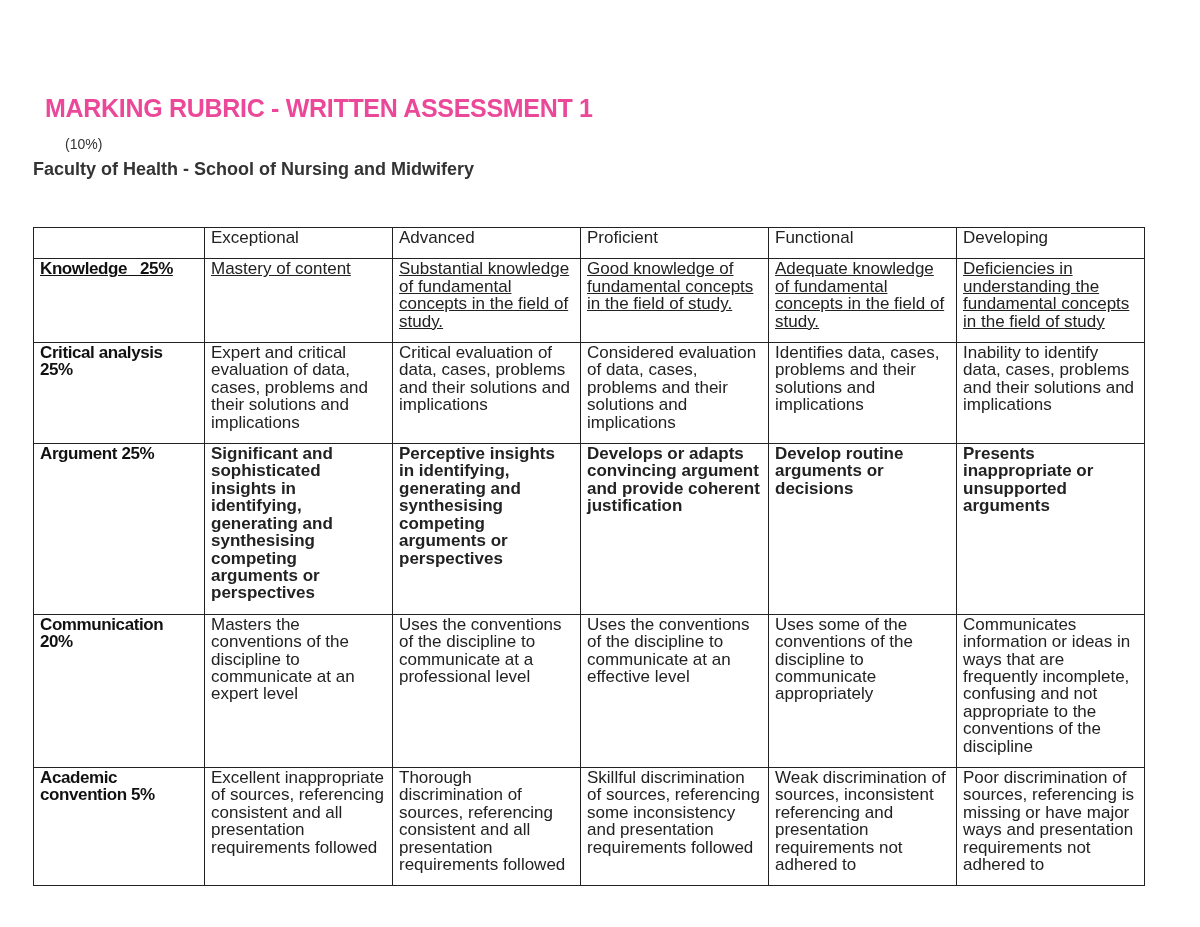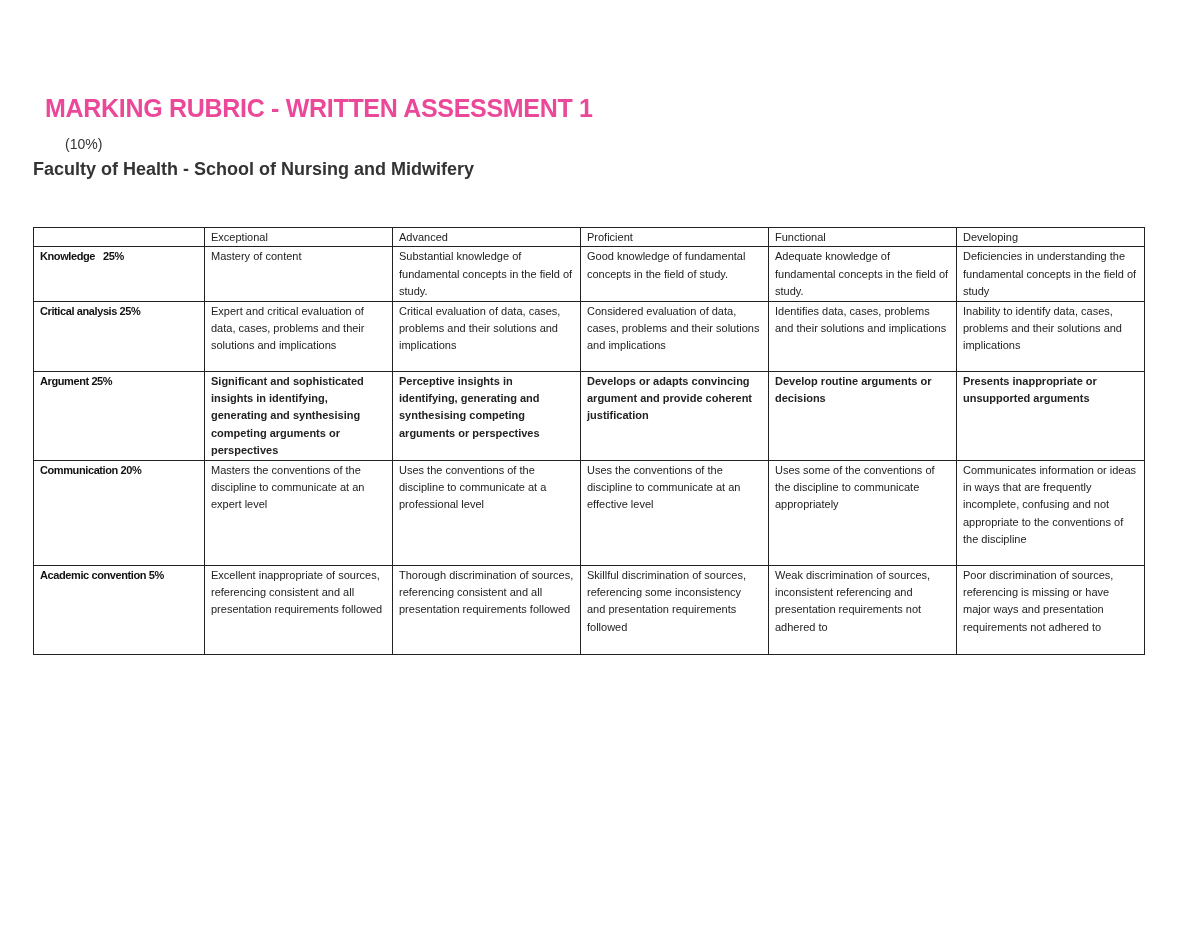--- a/index.html
+++ b/index.html
@@ -57,8 +57,8 @@
     border: 1.5px solid #222222;
     vertical-align: top;
     text-align: left;
-    padding: 1px 6px 0 6px;
-    font-size: 11px;
+    padding: 1px 6px 12px 6px;
+    font-size: 17px;
     line-height: 17.4px;
     font-weight: normal;
     color: #222222;

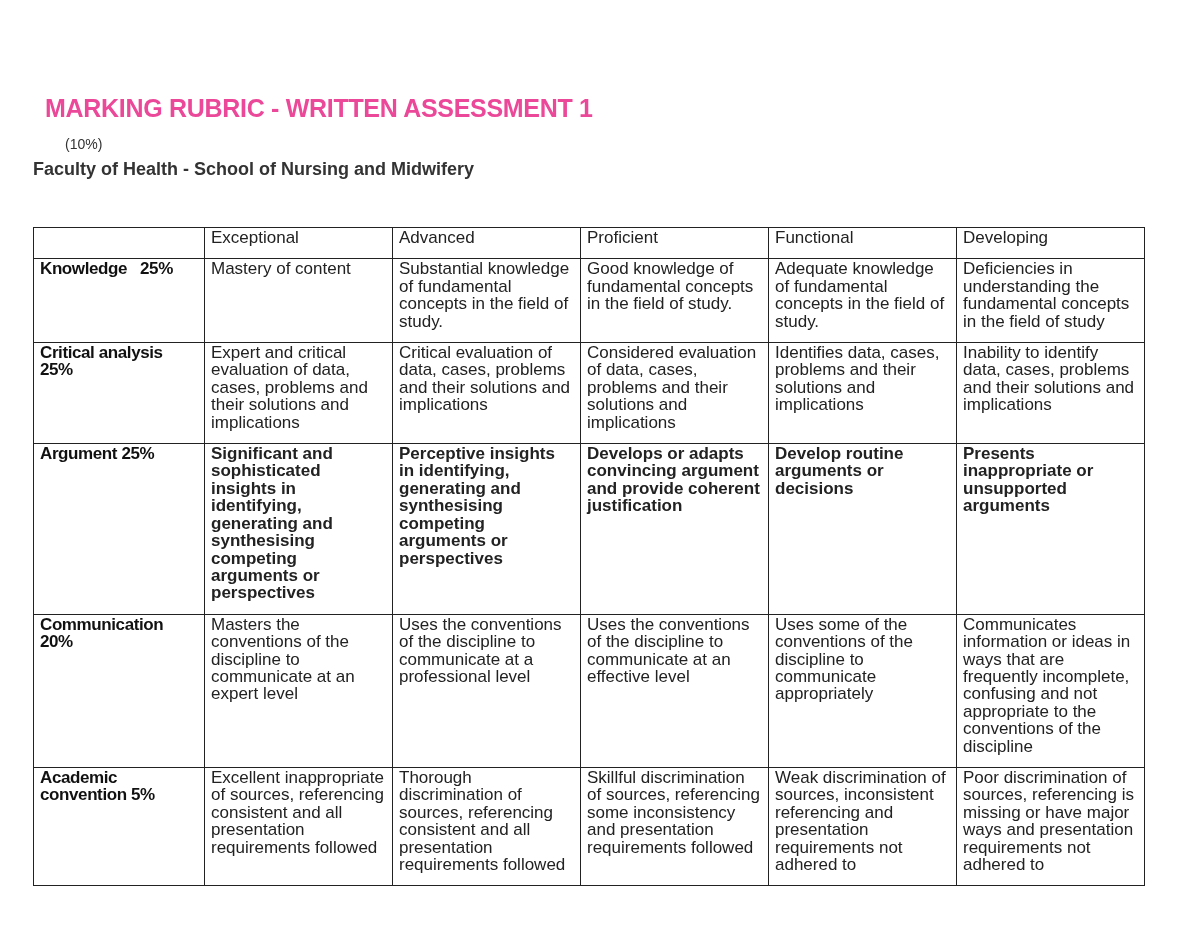--- a/index.html
+++ b/index.html
@@ -71,7 +71,7 @@
     color: #111111;
     letter-spacing: -0.4px;
   }
-  tr.r0 td, tr.r0 th { height: 51px; }
+  tr.r0 td, tr.r0 th { height: 51px; text-decoration: underline; }
   tr.r1 td, tr.r1 th { height: 68px; }
   tr.r2 td, tr.r2 th { height: 85px; font-weight: bold; }
   tr.r3 td, tr.r3 th { height: 103px; }

